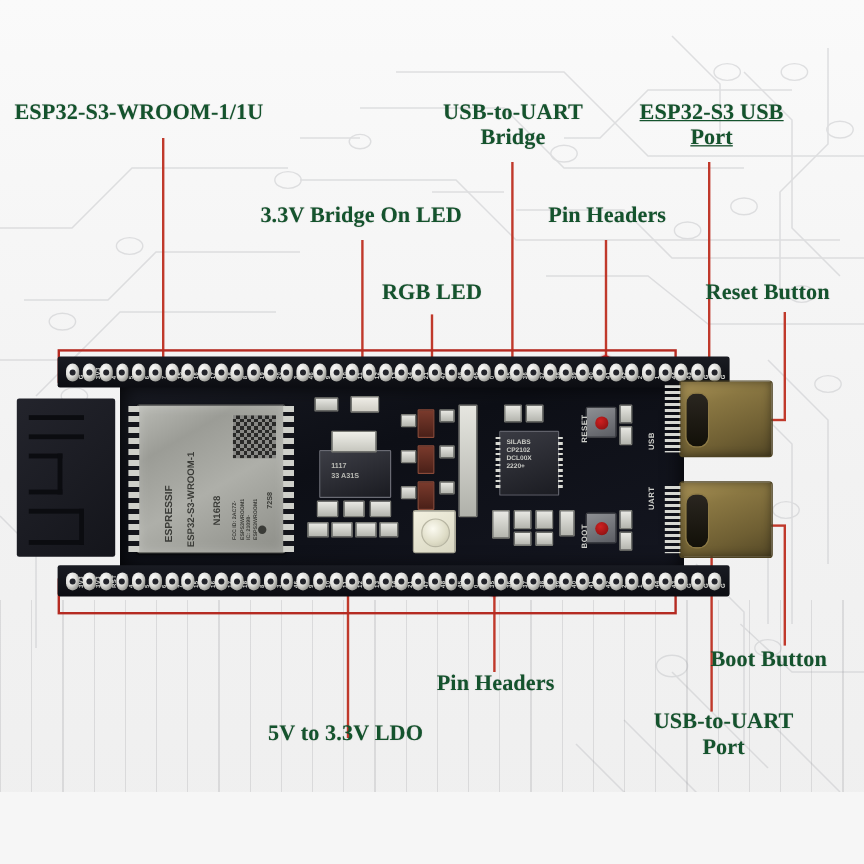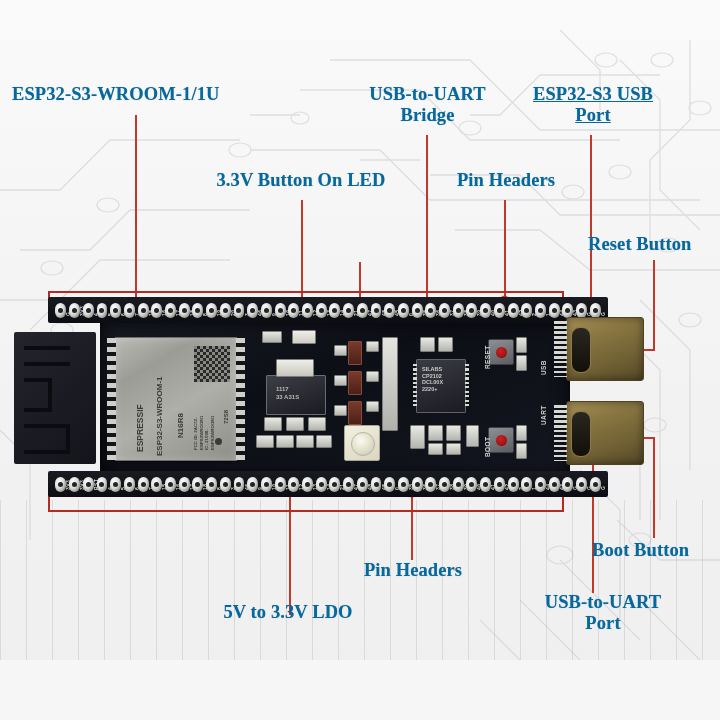--- a/index.html
+++ b/index.html
@@ -22,7 +22,7 @@
   #botband{position:absolute;left:0;top:660px;width:720px;height:60px;background:#f6f6f6;}
 
   
-  .lbl{position:absolute;color:#0369a1;font-weight:bold;letter-spacing:.1px;
+  .lbl{position:absolute;color:#14532d;font-weight:bold;letter-spacing:.1px;
        text-align:center;line-height:1.12;white-space:pre-line;
        text-shadow:0 0 1px rgba(0,0,0,.25);}
   .lbl.s18{font-size:18.5px;}

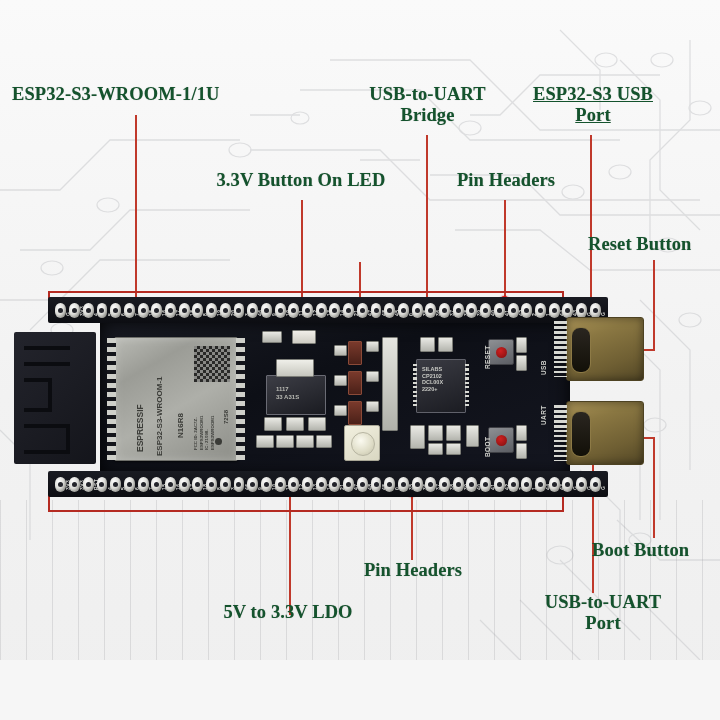--- a/index.html
+++ b/index.html
@@ -549,7 +549,7 @@
 
   <div class="lbl s18" style="left:12px;top:84px;width:270px;text-align:left;">ESP32-S3-WROOM-1/1U</div>
 
-  <div class="lbl s18" style="left:190px;top:170px;width:222px;">3.3V Button On LED</div>
+  <div class="lbl s18" style="left:190px;top:170px;width:222px;">3.3V Bridge On LED</div>
 
 
   <div class="lbl s18" style="left:340px;top:84px;width:175px;">USB-to-UART

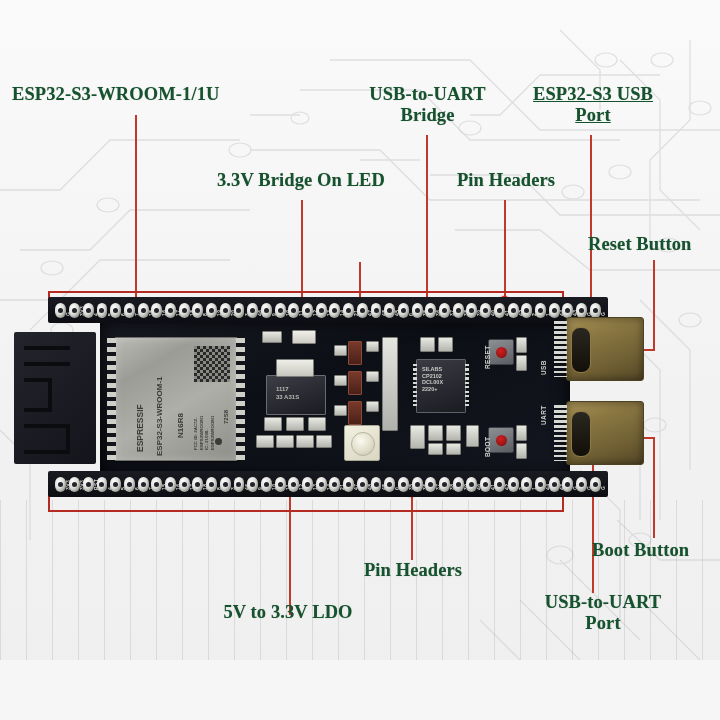--- a/index.html
+++ b/index.html
@@ -551,6 +551,7 @@
 
   <div class="lbl s18" style="left:190px;top:170px;width:222px;">3.3V Bridge On LED</div>
 
+  <div class="lbl s18" style="left:300px;top:234px;width:120px;">RGB LED</div>
 
   <div class="lbl s18" style="left:340px;top:84px;width:175px;">USB-to-UART
 Bridge</div>

